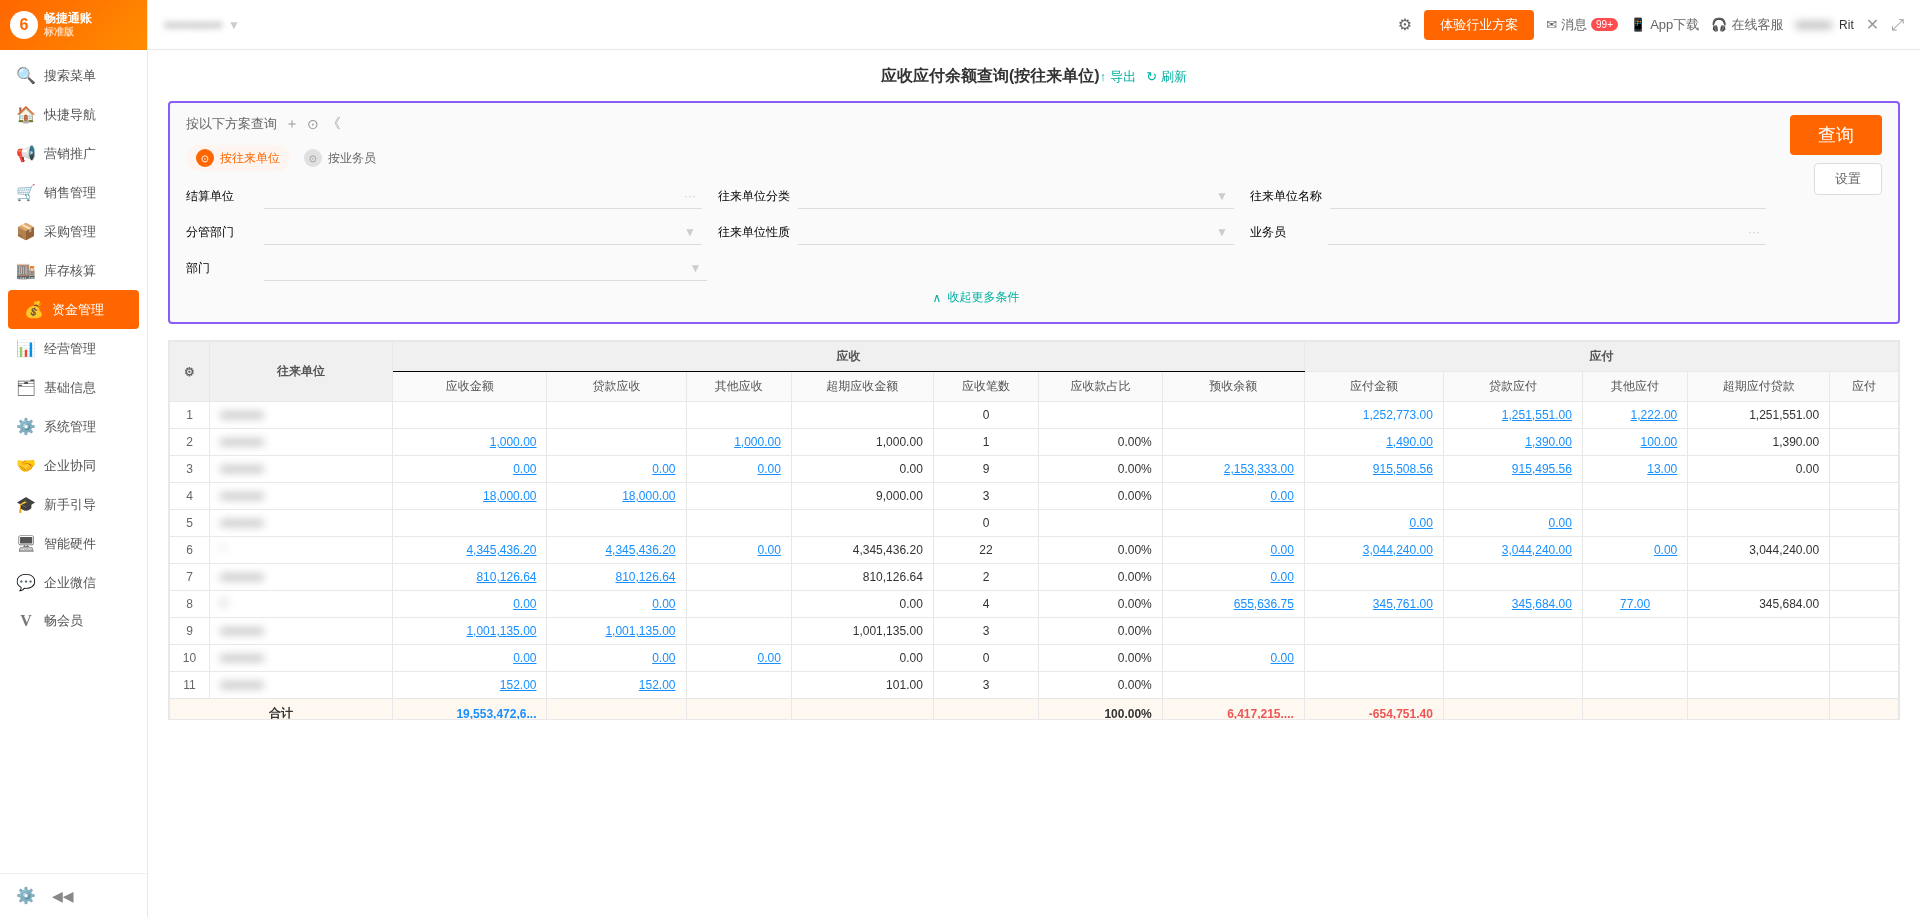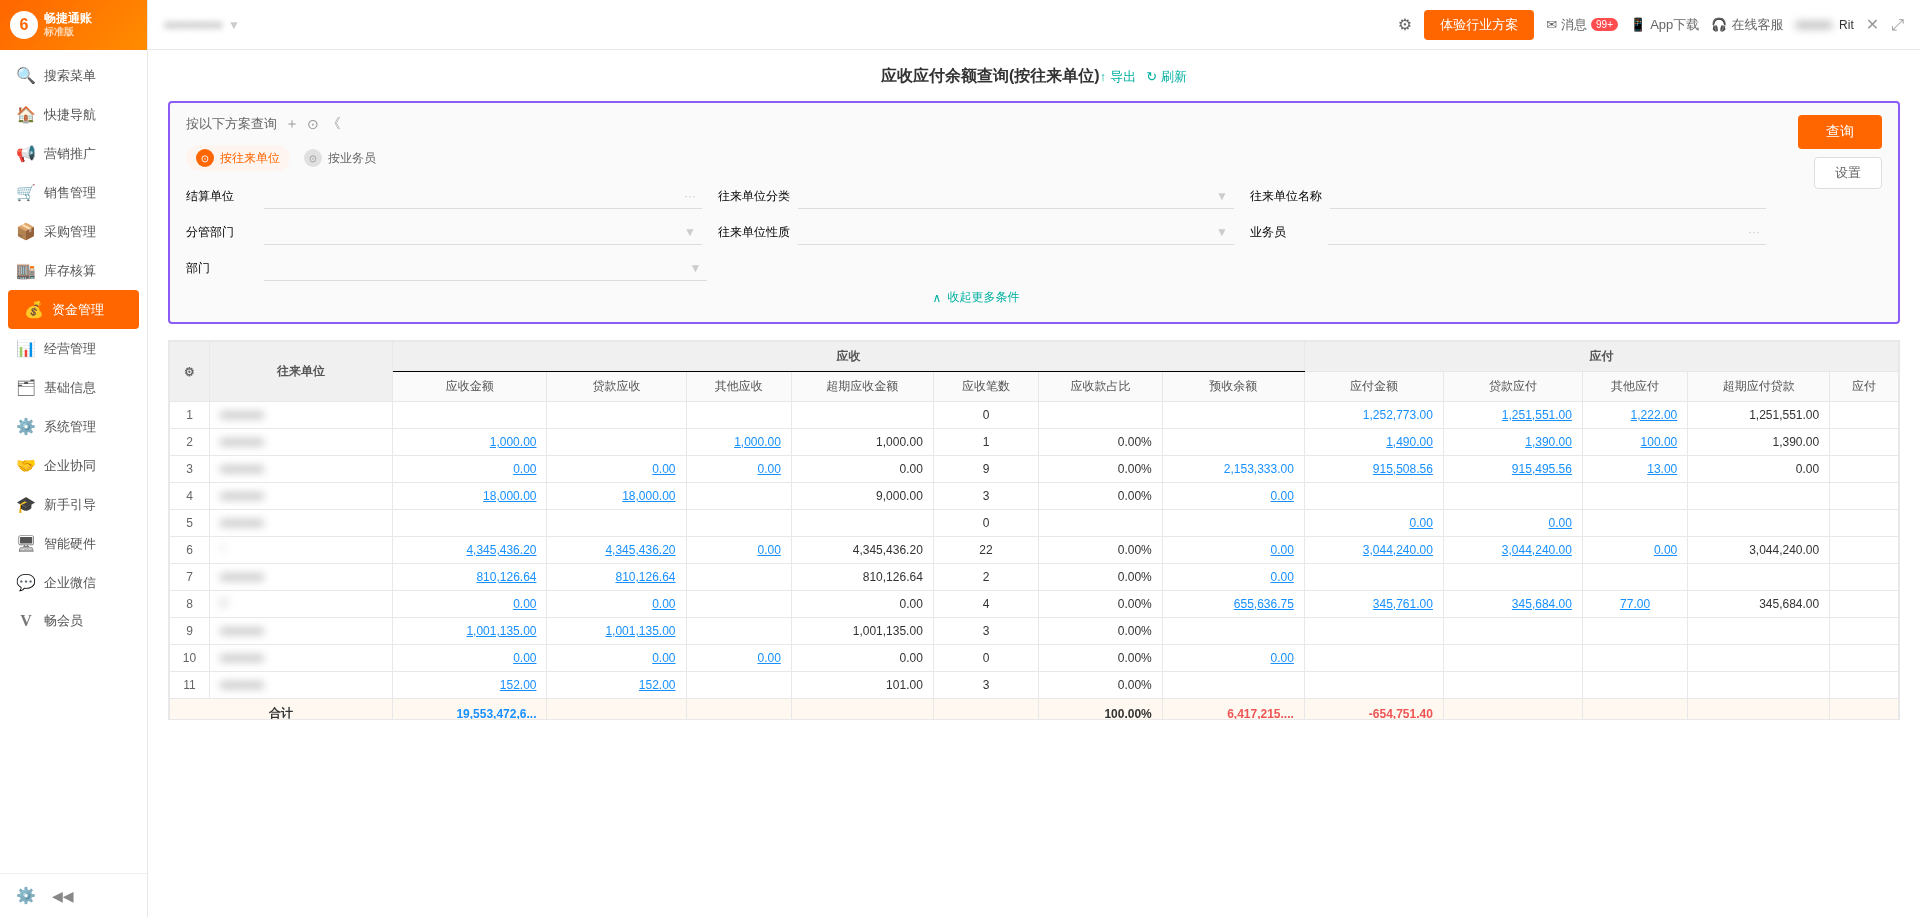--- a/index.html
+++ b/index.html
@@ -132,7 +132,7 @@
     
     .btn-query {
       background: #ff6600; color: #fff; border: none; padding: 8px 28px;
-      border-radius: 4px; cursor: pointer; font-size: 14px;
+      border-radius: 4px; cursor: pointer; font-size: 18px;
     }
     .btn-settings {
       background: #fff; color: #666; border: 1px solid #ddd; padding: 6px 20px;

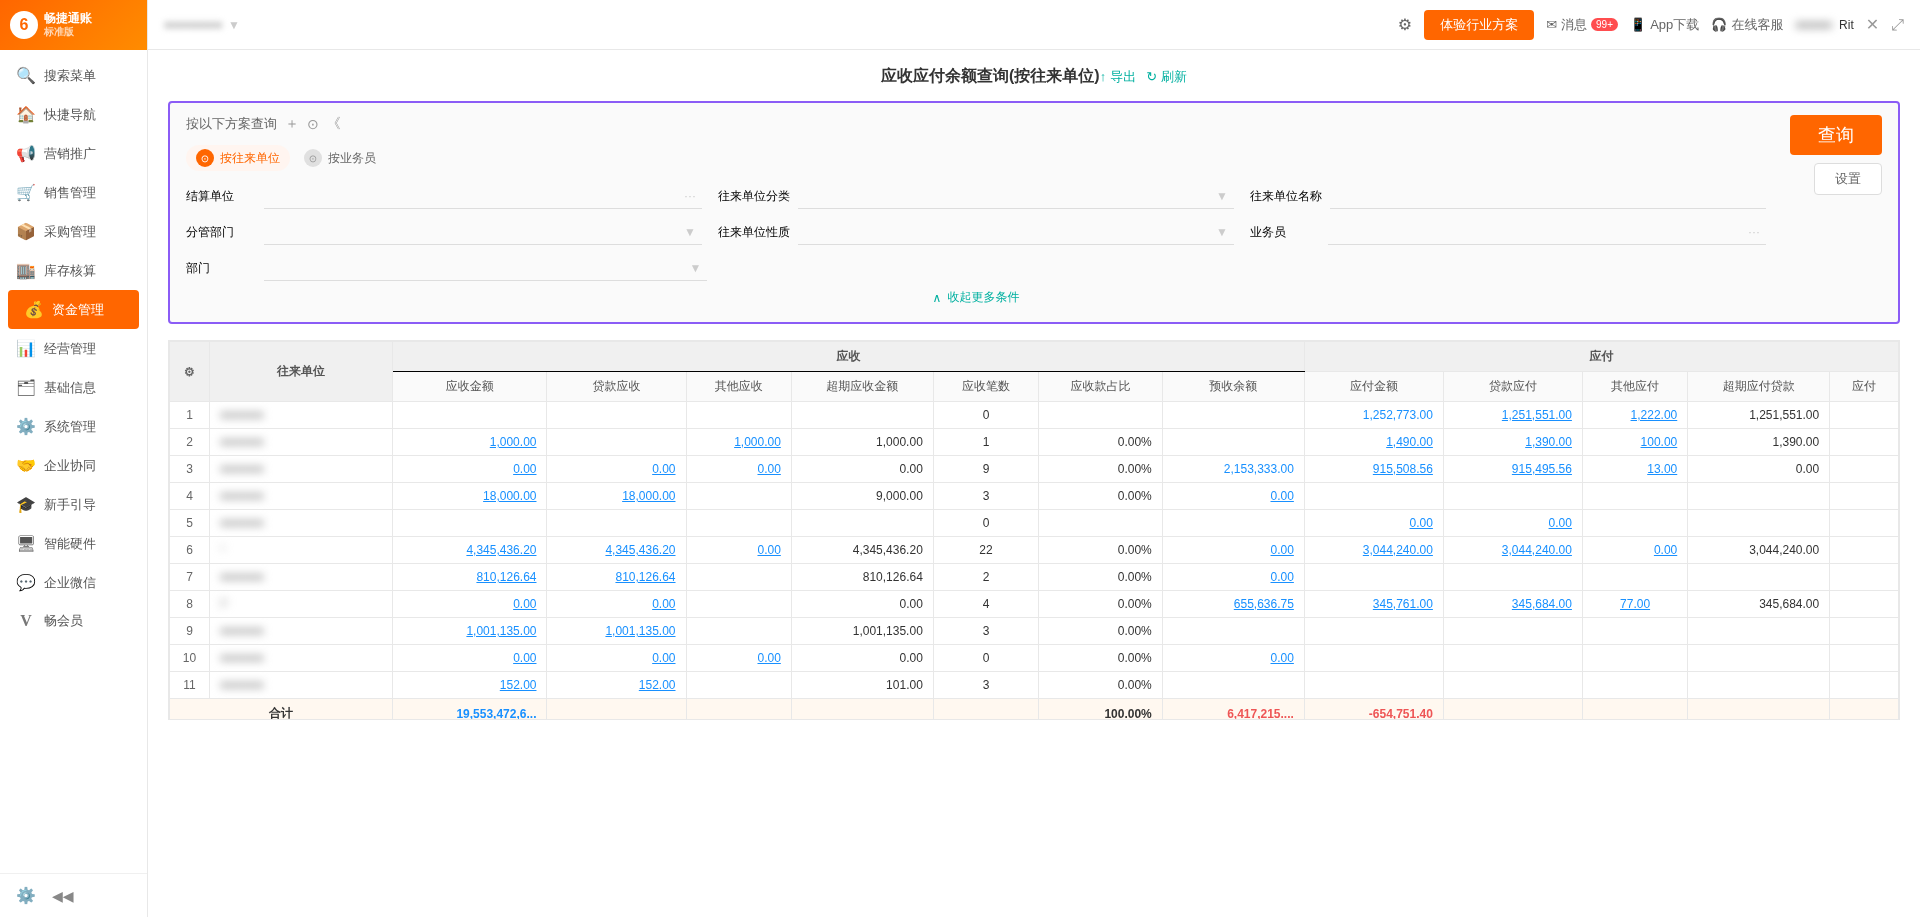--- a/index.html
+++ b/index.html
@@ -454,7 +454,7 @@
     <td style="">0.00</td>
     <td style="text-align:center;">9</td>
     <td>0.00%</td>
-    <td style="color:#1890ff;cursor:pointer;padding-left:12px;">2,153,333.00</td>
+    <td style="color:#1890ff;text-decoration:underline;cursor:pointer;padding-left:12px;">2,153,333.00</td>
     <td style="color:#1890ff;text-decoration:underline;cursor:pointer;">915,508.56</td>
     <td style="color:#1890ff;text-decoration:underline;cursor:pointer;">915,495.56</td>
     <td style="color:#1890ff;text-decoration:underline;cursor:pointer;">13.00</td>

